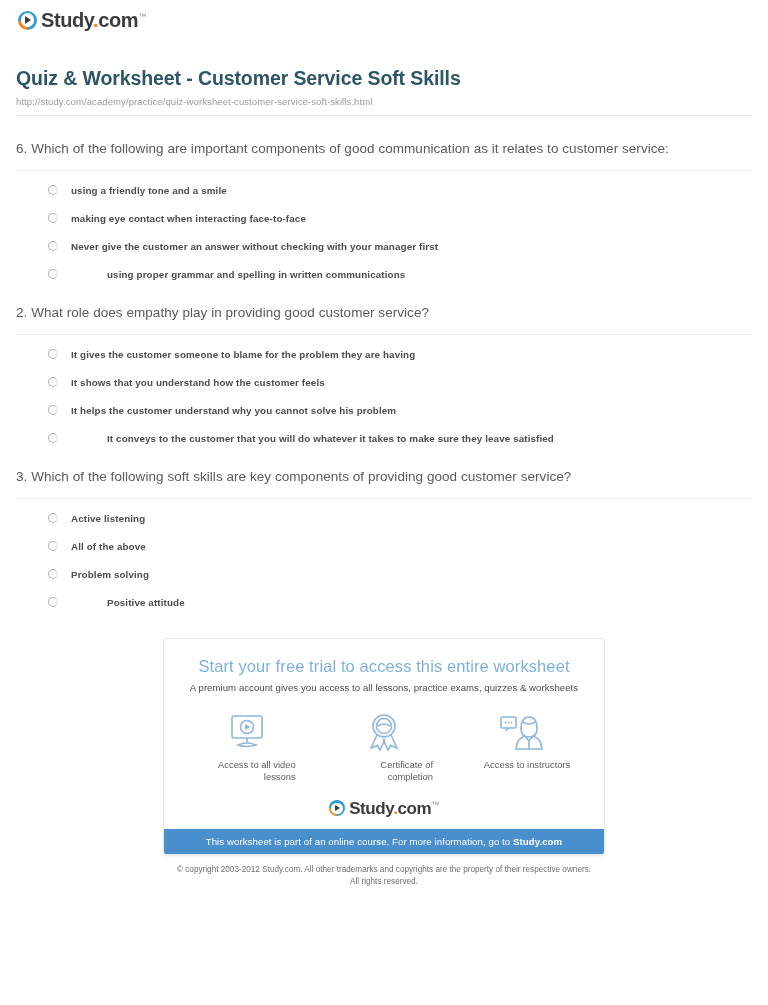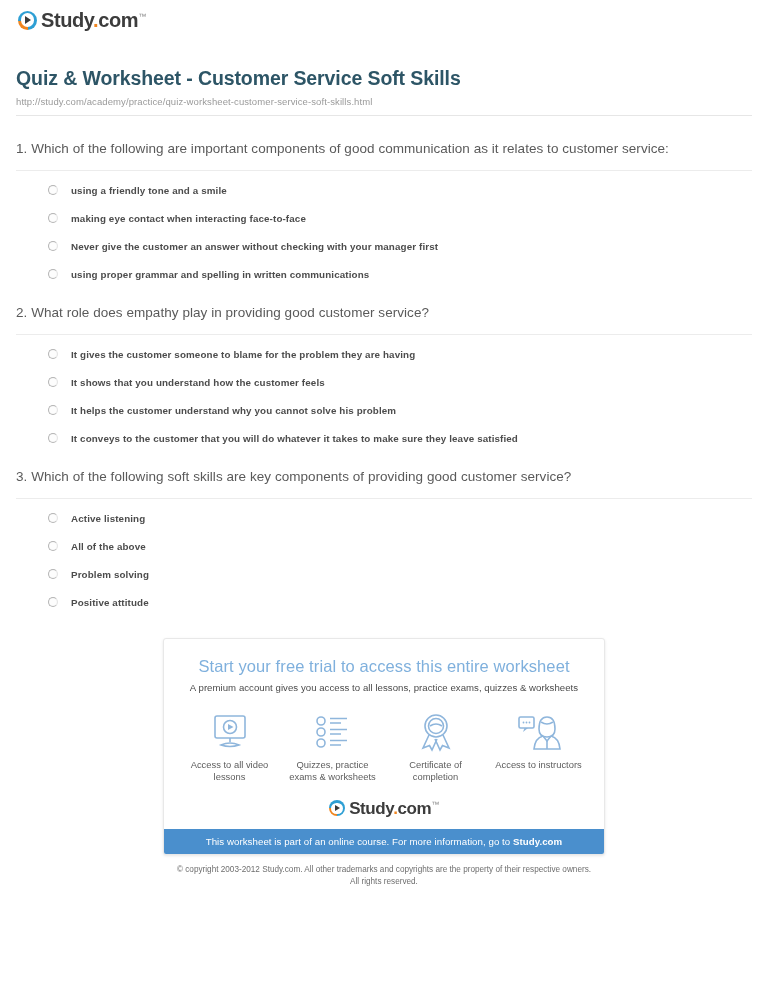--- a/index.html
+++ b/index.html
@@ -225,7 +225,7 @@
   </div>
 
   <div class="question-block">
-    <div class="question-text">1. Which of the following are important components of good communication as it relates to customer service:</div>
+    <div class="question-text">6. Which of the following are important components of good communication as it relates to customer service:</div>
     <div class="q-rule"></div>
     <div class="options">
       <div class="option-row">

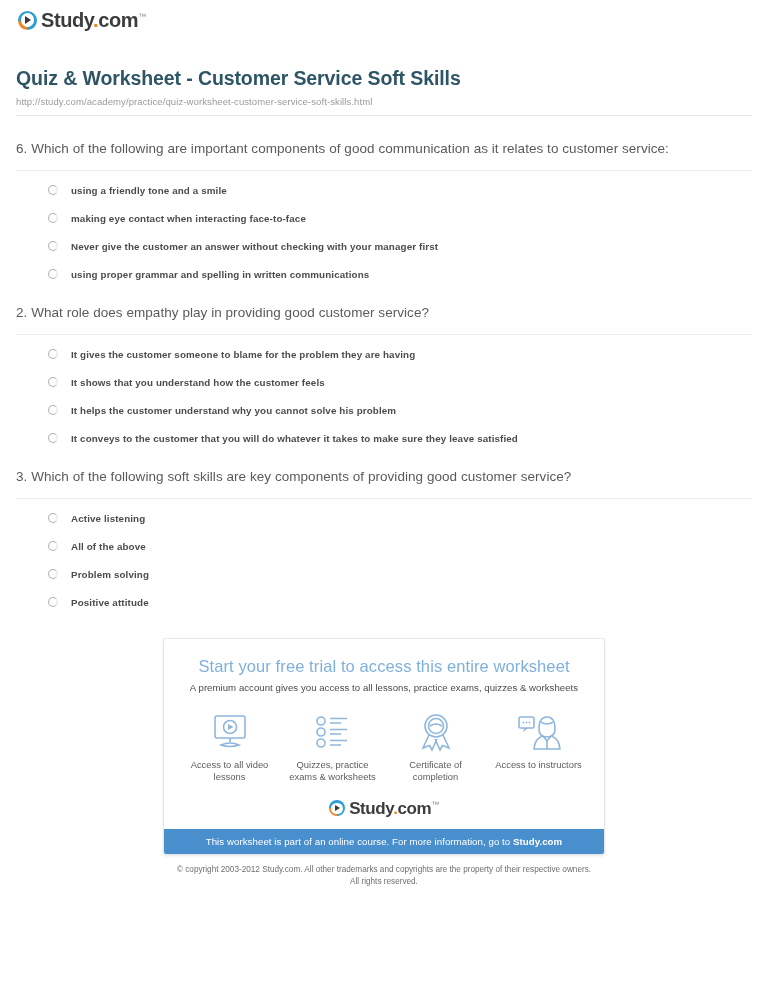--- a/index.html
+++ b/index.html
@@ -103,7 +103,7 @@
     align-items: center;
     margin-bottom: 17px;
   }
-  .option-row:last-child { margin-bottom: 0; }
+  .option-row:last-child { margin-bottom: 0; gap: 36px; }
   .radio {
     width: 10px; height: 10px;
     border-radius: 50%;

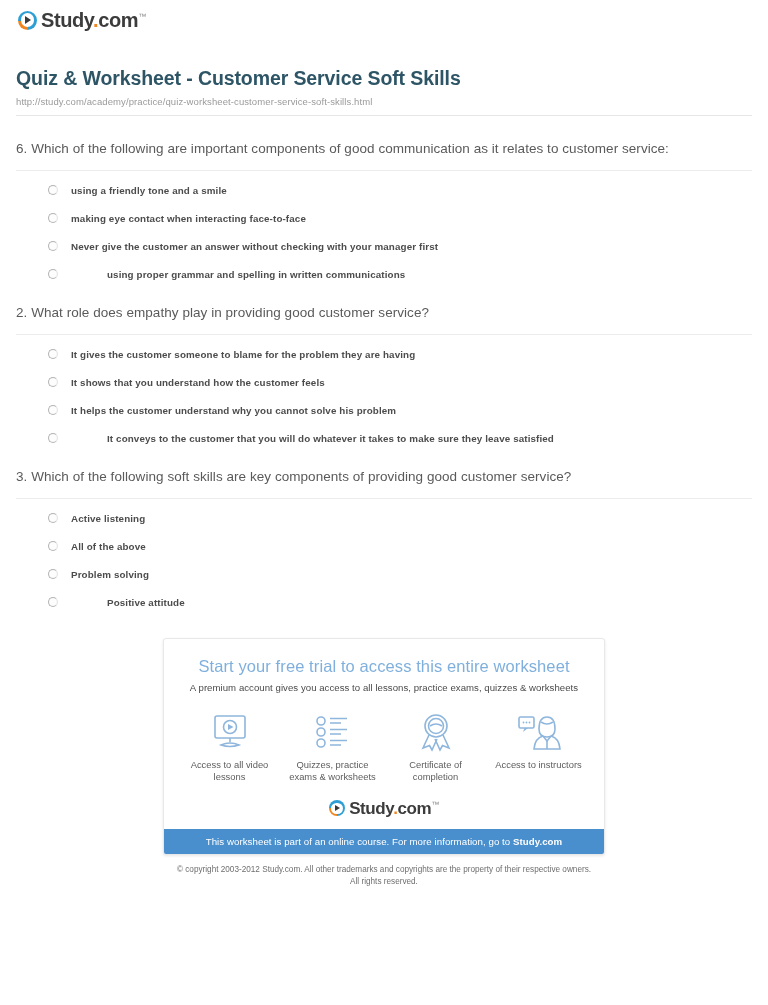--- a/index.html
+++ b/index.html
@@ -156,7 +156,7 @@
     margin-top: 18px;
     padding: 0 14px;
   }
-  .feature { width: 98px; text-align: center; }
+  .feature { width: 98px; text-align: right; }
   .feature-icon {
     height: 42px;
     display: flex;

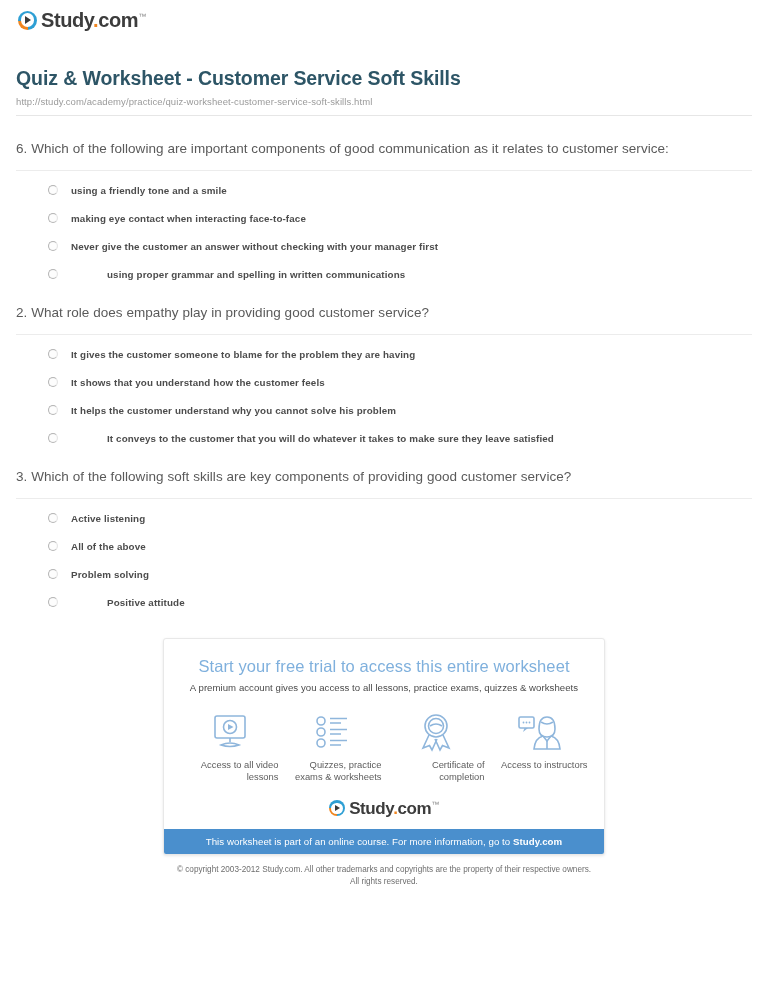--- a/index.html
+++ b/index.html
@@ -314,19 +314,6 @@
           <div class="feature-label">Access to all video lessons</div>
         </div>
 
-        <div class="feature">
-          <div class="feature-icon">
-            <svg width="40" height="34" viewBox="0 0 40 34" fill="none" stroke="#8fb6dc" stroke-width="1.6">
-              <circle cx="8" cy="6" r="4"></circle>
-              <circle cx="8" cy="17" r="4"></circle>
-              <circle cx="8" cy="28" r="4"></circle>
-              <path d="M17 3.5 H34 M17 8 H28"></path>
-              <path d="M17 14.5 H34 M17 19 H28"></path>
-              <path d="M17 25.5 H34 M17 30 H28"></path>
-            </svg>
-          </div>
-          <div class="feature-label">Quizzes, practice exams &amp; worksheets</div>
-        </div>
 
         <div class="feature">
           <div class="feature-icon">

